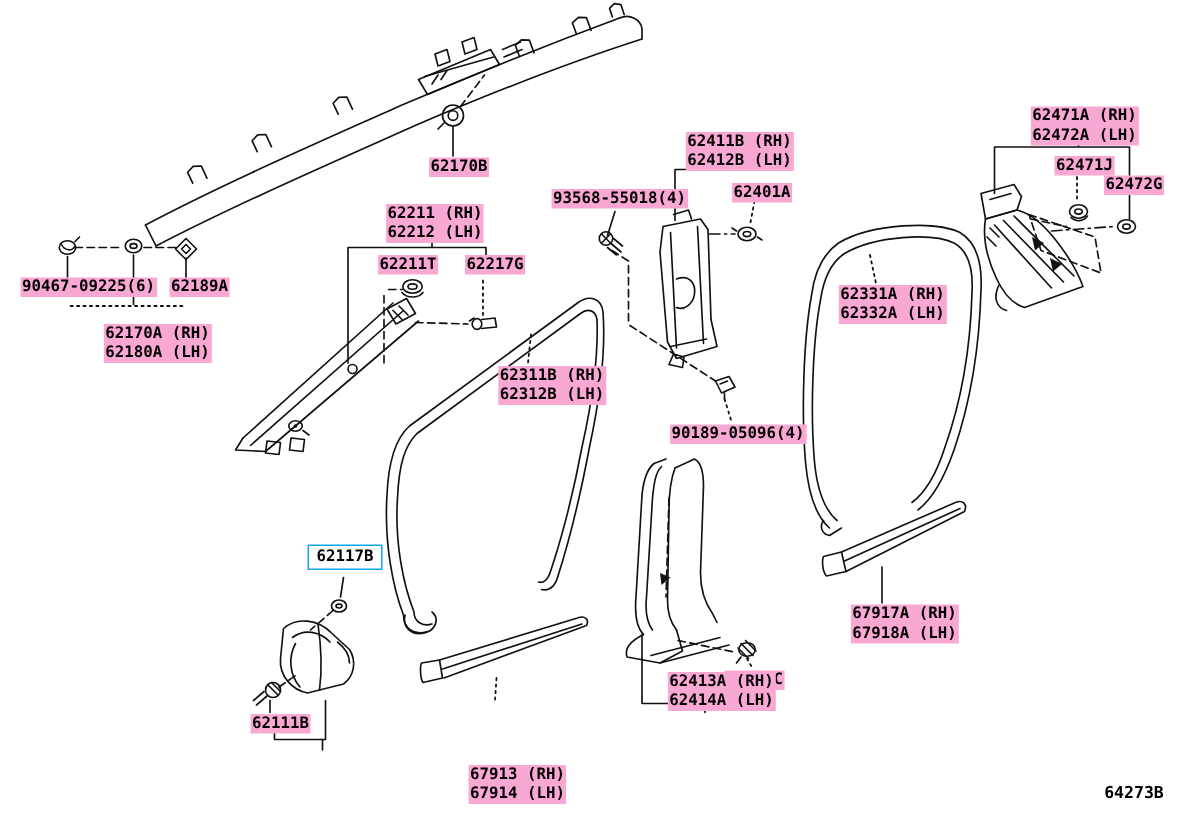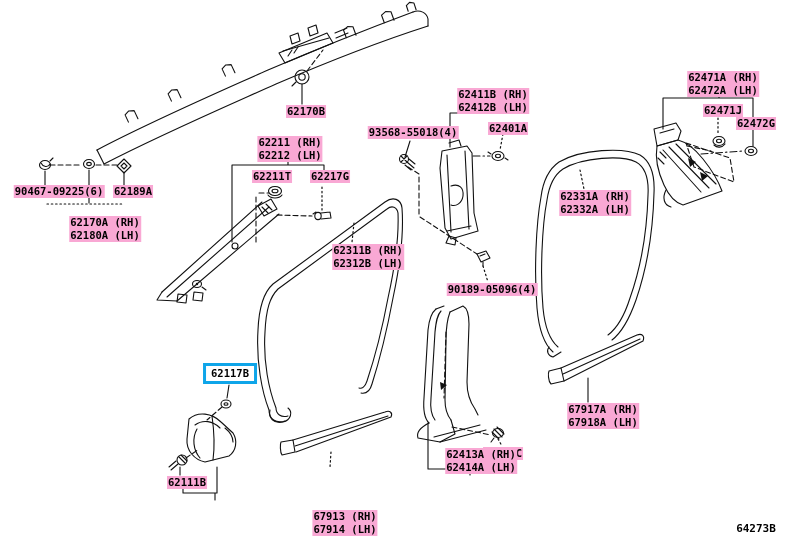--- a/index.html
+++ b/index.html
@@ -16,7 +16,7 @@
   }
   .lbl span{display:block;}
   .hl{
-    border:3px solid #0ea5e9;padding:1px 5px;background:#fff;
+    border:1px solid #0ea5e9;padding:1px 5px;background:#fff;
   }
   .code{
     position:absolute;z-index:2;transform:translateX(-50%);

